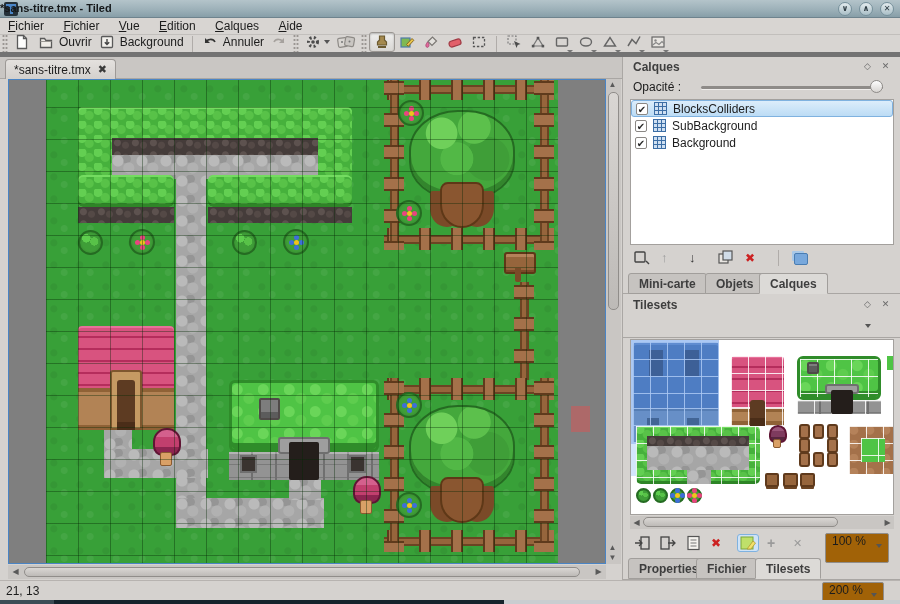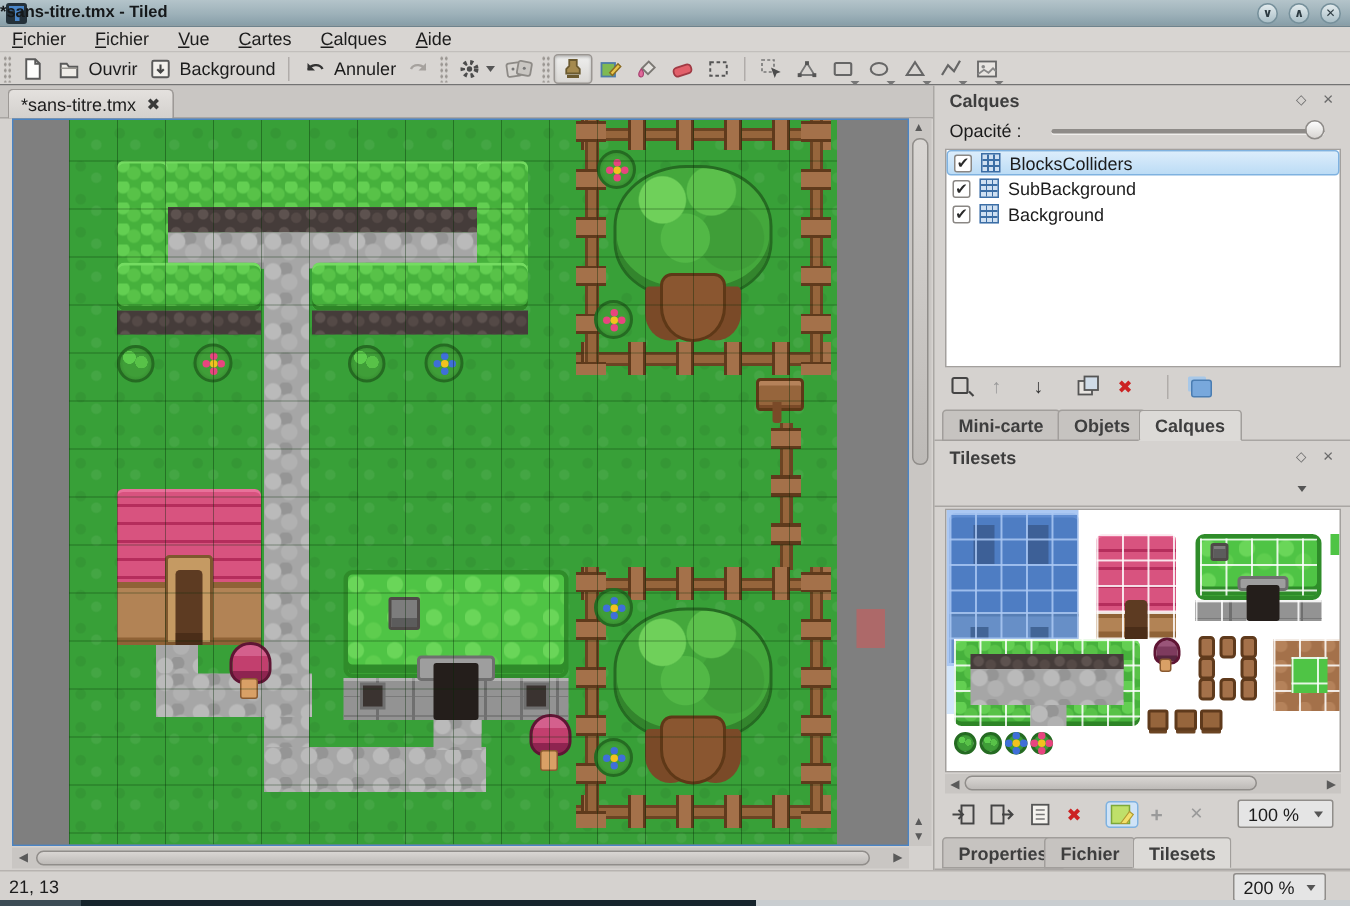--- a/index.html
+++ b/index.html
@@ -227,7 +227,7 @@
   <span class="menu-item">Fichier</span>
   <span class="menu-item">Fichier</span>
   <span class="menu-item">Vue</span>
-  <span class="menu-item">Cartes</span>
+  <span class="menu-item">Edition</span>
   <span class="menu-item">Calques</span>
   <span class="menu-item">Aide</span>
 </div>

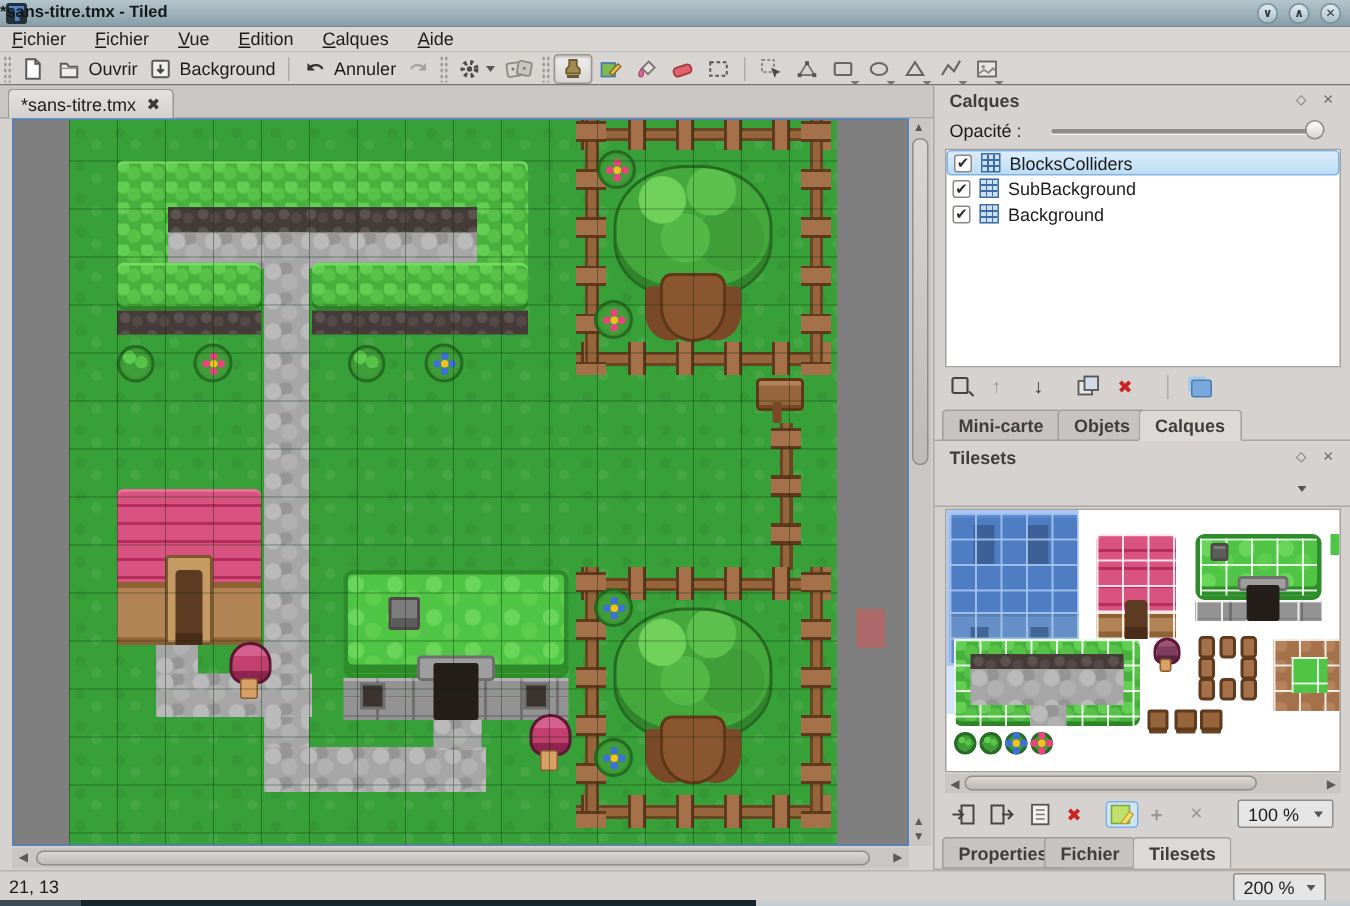--- a/index.html
+++ b/index.html
@@ -24,8 +24,8 @@
   .menubar { left:0; top:18px; width:900px; height:17px; background:#d8d5d2; border-bottom:1px solid #c2bfbc; }
   .menu-item { display:inline-block; padding:1px 8px; height:17px; line-height:15px; }
   .menu-item::first-letter { text-decoration:underline; }
-  .toolbar { left:0; top:35px; width:900px; height:22px; background:#d8d5d2; border-bottom:1px solid #737373;
-    display:flex; align-items:center; }
+  .toolbar { left:0; top:35px; width:900px; height:22px; background:#d8d5d2; border-bottom:5px solid #737373;
+    display:flex; align-items:flex-end; }
   .tb-handle { width:6px; height:18px; margin:0 2px;
     background-image:radial-gradient(circle,#9a9692 1px,transparent 1.2px); background-size:3px 4px; }
   .tool { display:flex; align-items:center; height:20px; padding:1px 3px; border-radius:3px; position:relative; }

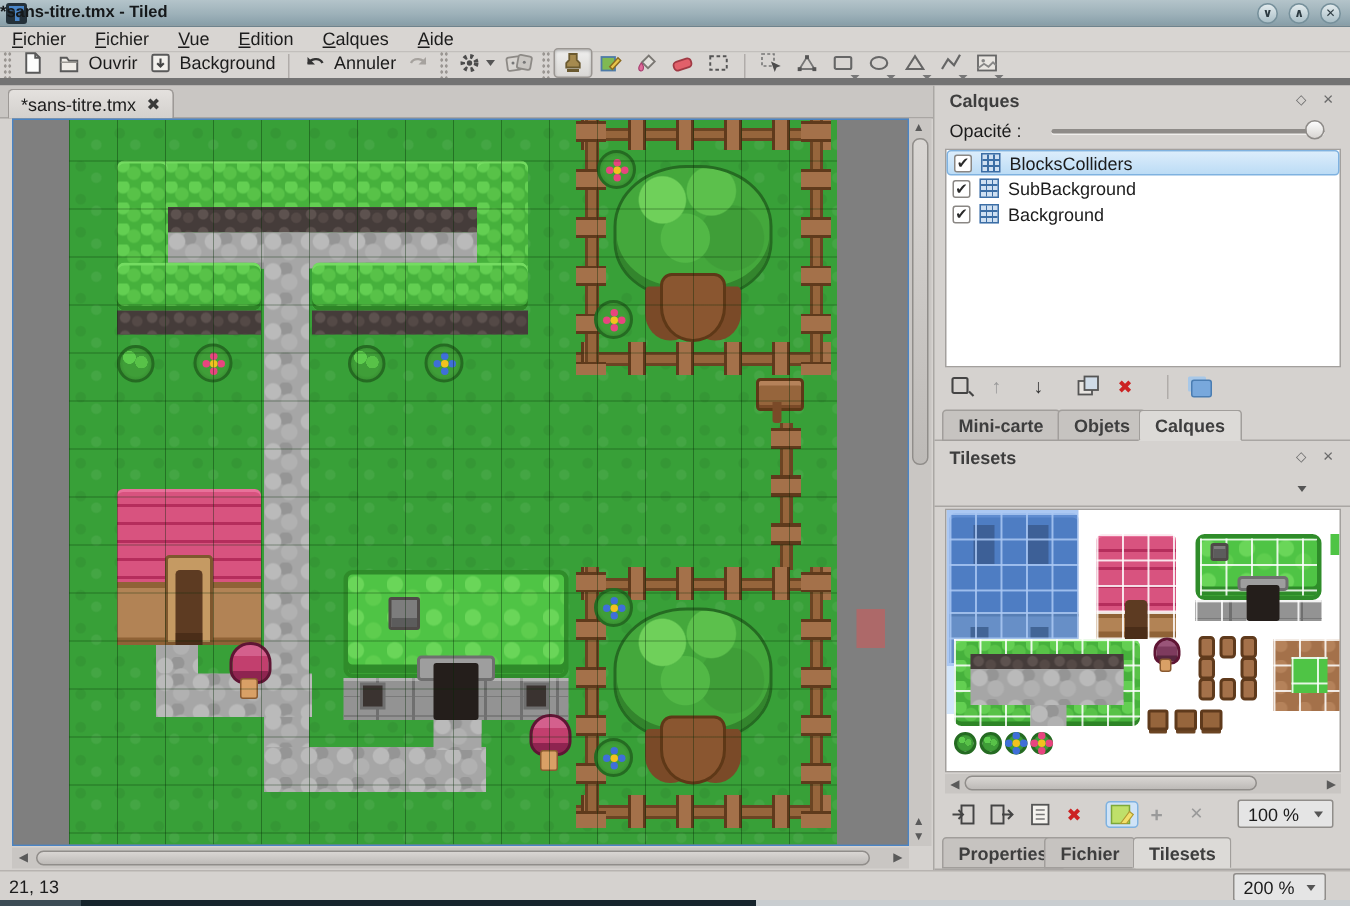--- a/index.html
+++ b/index.html
@@ -199,8 +199,8 @@
 
   .ts-toolbar { position:absolute; left:4px; top:474px; width:270px; height:23px; display:flex; align-items:center; gap:8px; padding:0 6px; }
   .sel-btn { background:#cfe3f7; border:1px solid #7fb2e0; border-radius:3px; padding:1px 2px; }
-  .combo { background:#e5e5e5; border:1px solid #908d8a; border-radius:2px; height:19px; padding:3px 6px;
-    display:flex; align-items:center; justify-content:space-between; }
+  .combo { background:#a16207; border:1px solid #908d8a; border-radius:2px; height:19px; padding:14px 6px;
+    display:flex; align-items:flex-end; justify-content:space-between; }
 
   .bottom-tabs { position:absolute; left:0; top:500px; width:278px; height:23px; border-bottom:1px solid #a9a6a3; }
 

